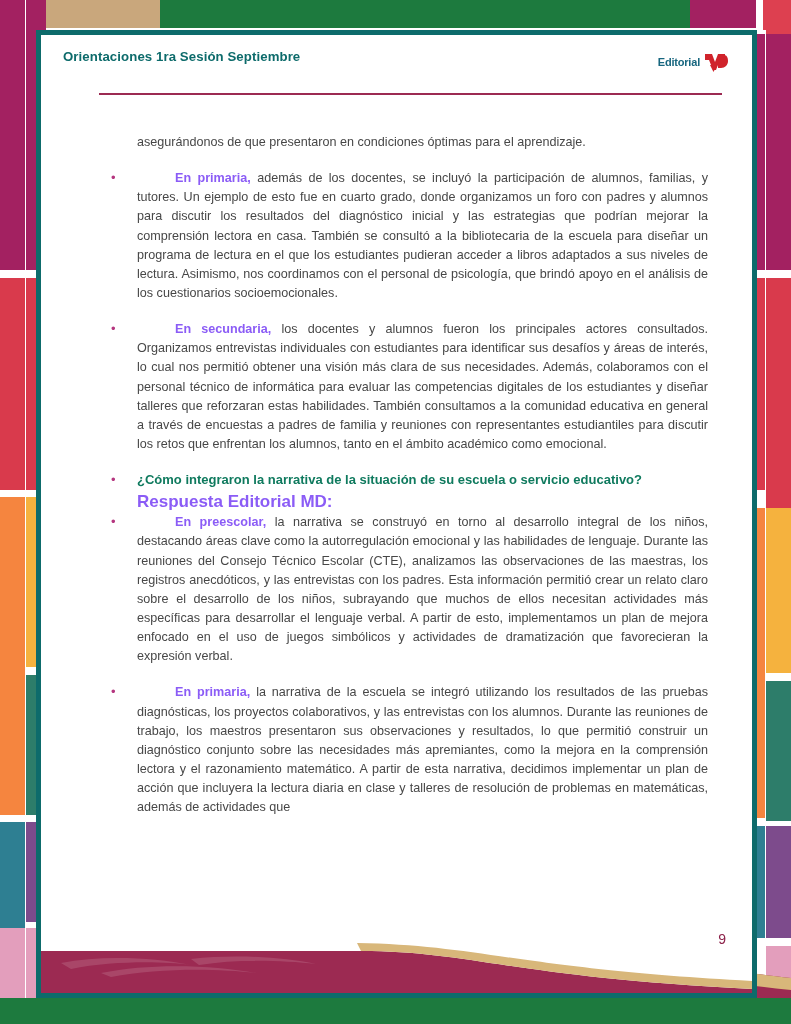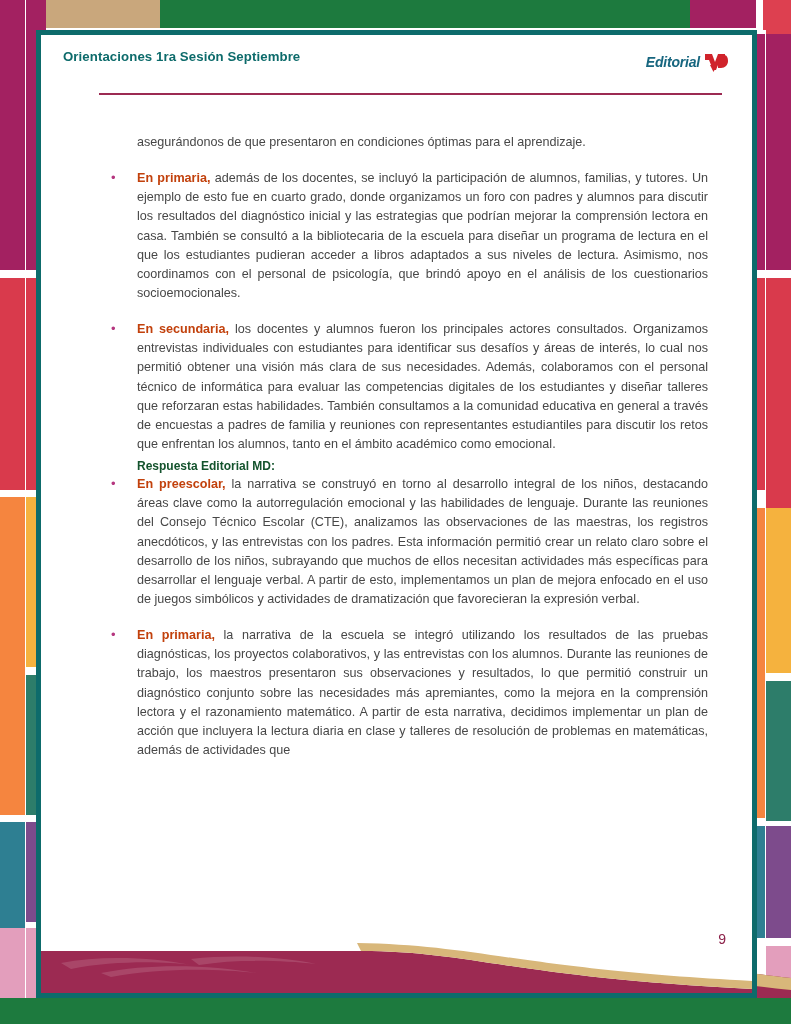--- a/index.html
+++ b/index.html
@@ -82,7 +82,7 @@
     position:absolute; right:24px; top:16px;
     display:flex; align-items:center; gap:4px;
   }
-  .logo-word { color:#17667f; font-size:14px; font-weight:bold; font-style:italic; letter-spacing:-.2px; }
+  .logo-word { color:#17667f; font-size:11px; font-weight:bold; letter-spacing:-.2px; }
   .logo-mark { width:24px; height:22px; position:relative; }
 
   

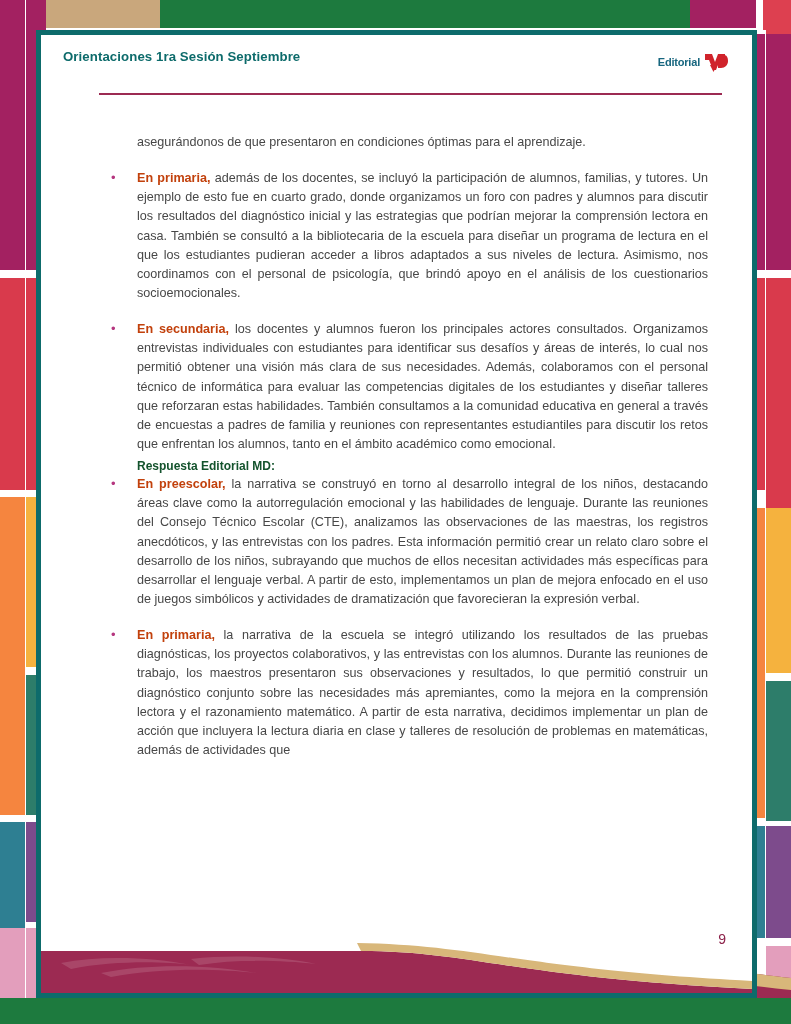--- a/index.html
+++ b/index.html
@@ -107,7 +107,7 @@
   }
   li.bl-item.q::before { color:#b5367f; }
 
-  .lbl-mag { color:#c2410c; font-weight:bold; }
+  .lbl-mag { color:#8b5cf6; font-weight:bold;margin-left:38px; }
   .q-head  { color:#0f7a5e; font-weight:bold; font-size:13px; line-height:1.42; text-align:left; }
   .resp    { color:#14532d; font-weight:bold; font-size:12px; }
 

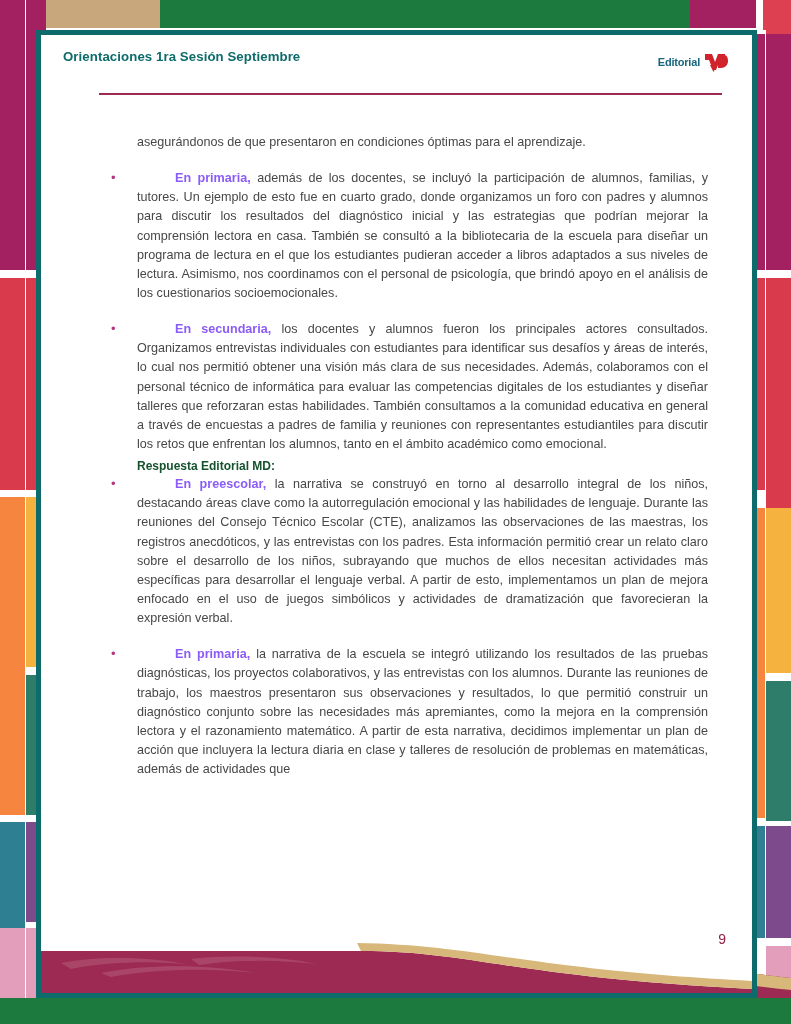--- a/index.html
+++ b/index.html
@@ -205,6 +205,11 @@
         </li>
       </ul>
 
+      <ul class="bl">
+        <li class="bl-item q">
+          <span class="q-head">¿Cómo integraron la narrativa de la situación de su escuela o servicio educativo?</span>
+        </li>
+      </ul>
 
       <div class="resp-line">
         <span class="resp">Respuesta Editorial MD:</span>

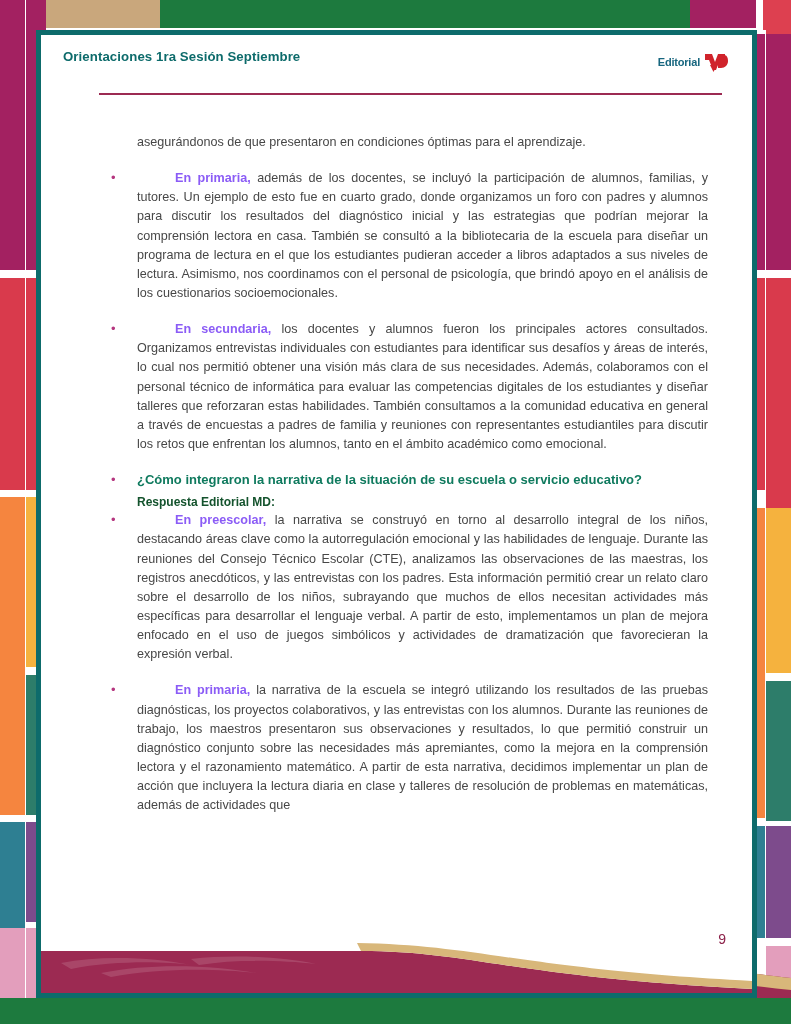--- a/index.html
+++ b/index.html
@@ -109,7 +109,7 @@
 
   .lbl-mag { color:#8b5cf6; font-weight:bold;margin-left:38px; }
   .q-head  { color:#0f7a5e; font-weight:bold; font-size:13px; line-height:1.42; text-align:left; }
-  .resp    { color:#14532d; font-weight:bold; font-size:12px; }
+  .resp    { color:#8b5cf6; font-weight:bold; font-size:17px; }
 
   .resp-line {
     padding-left:62px; margin-top:2px;

